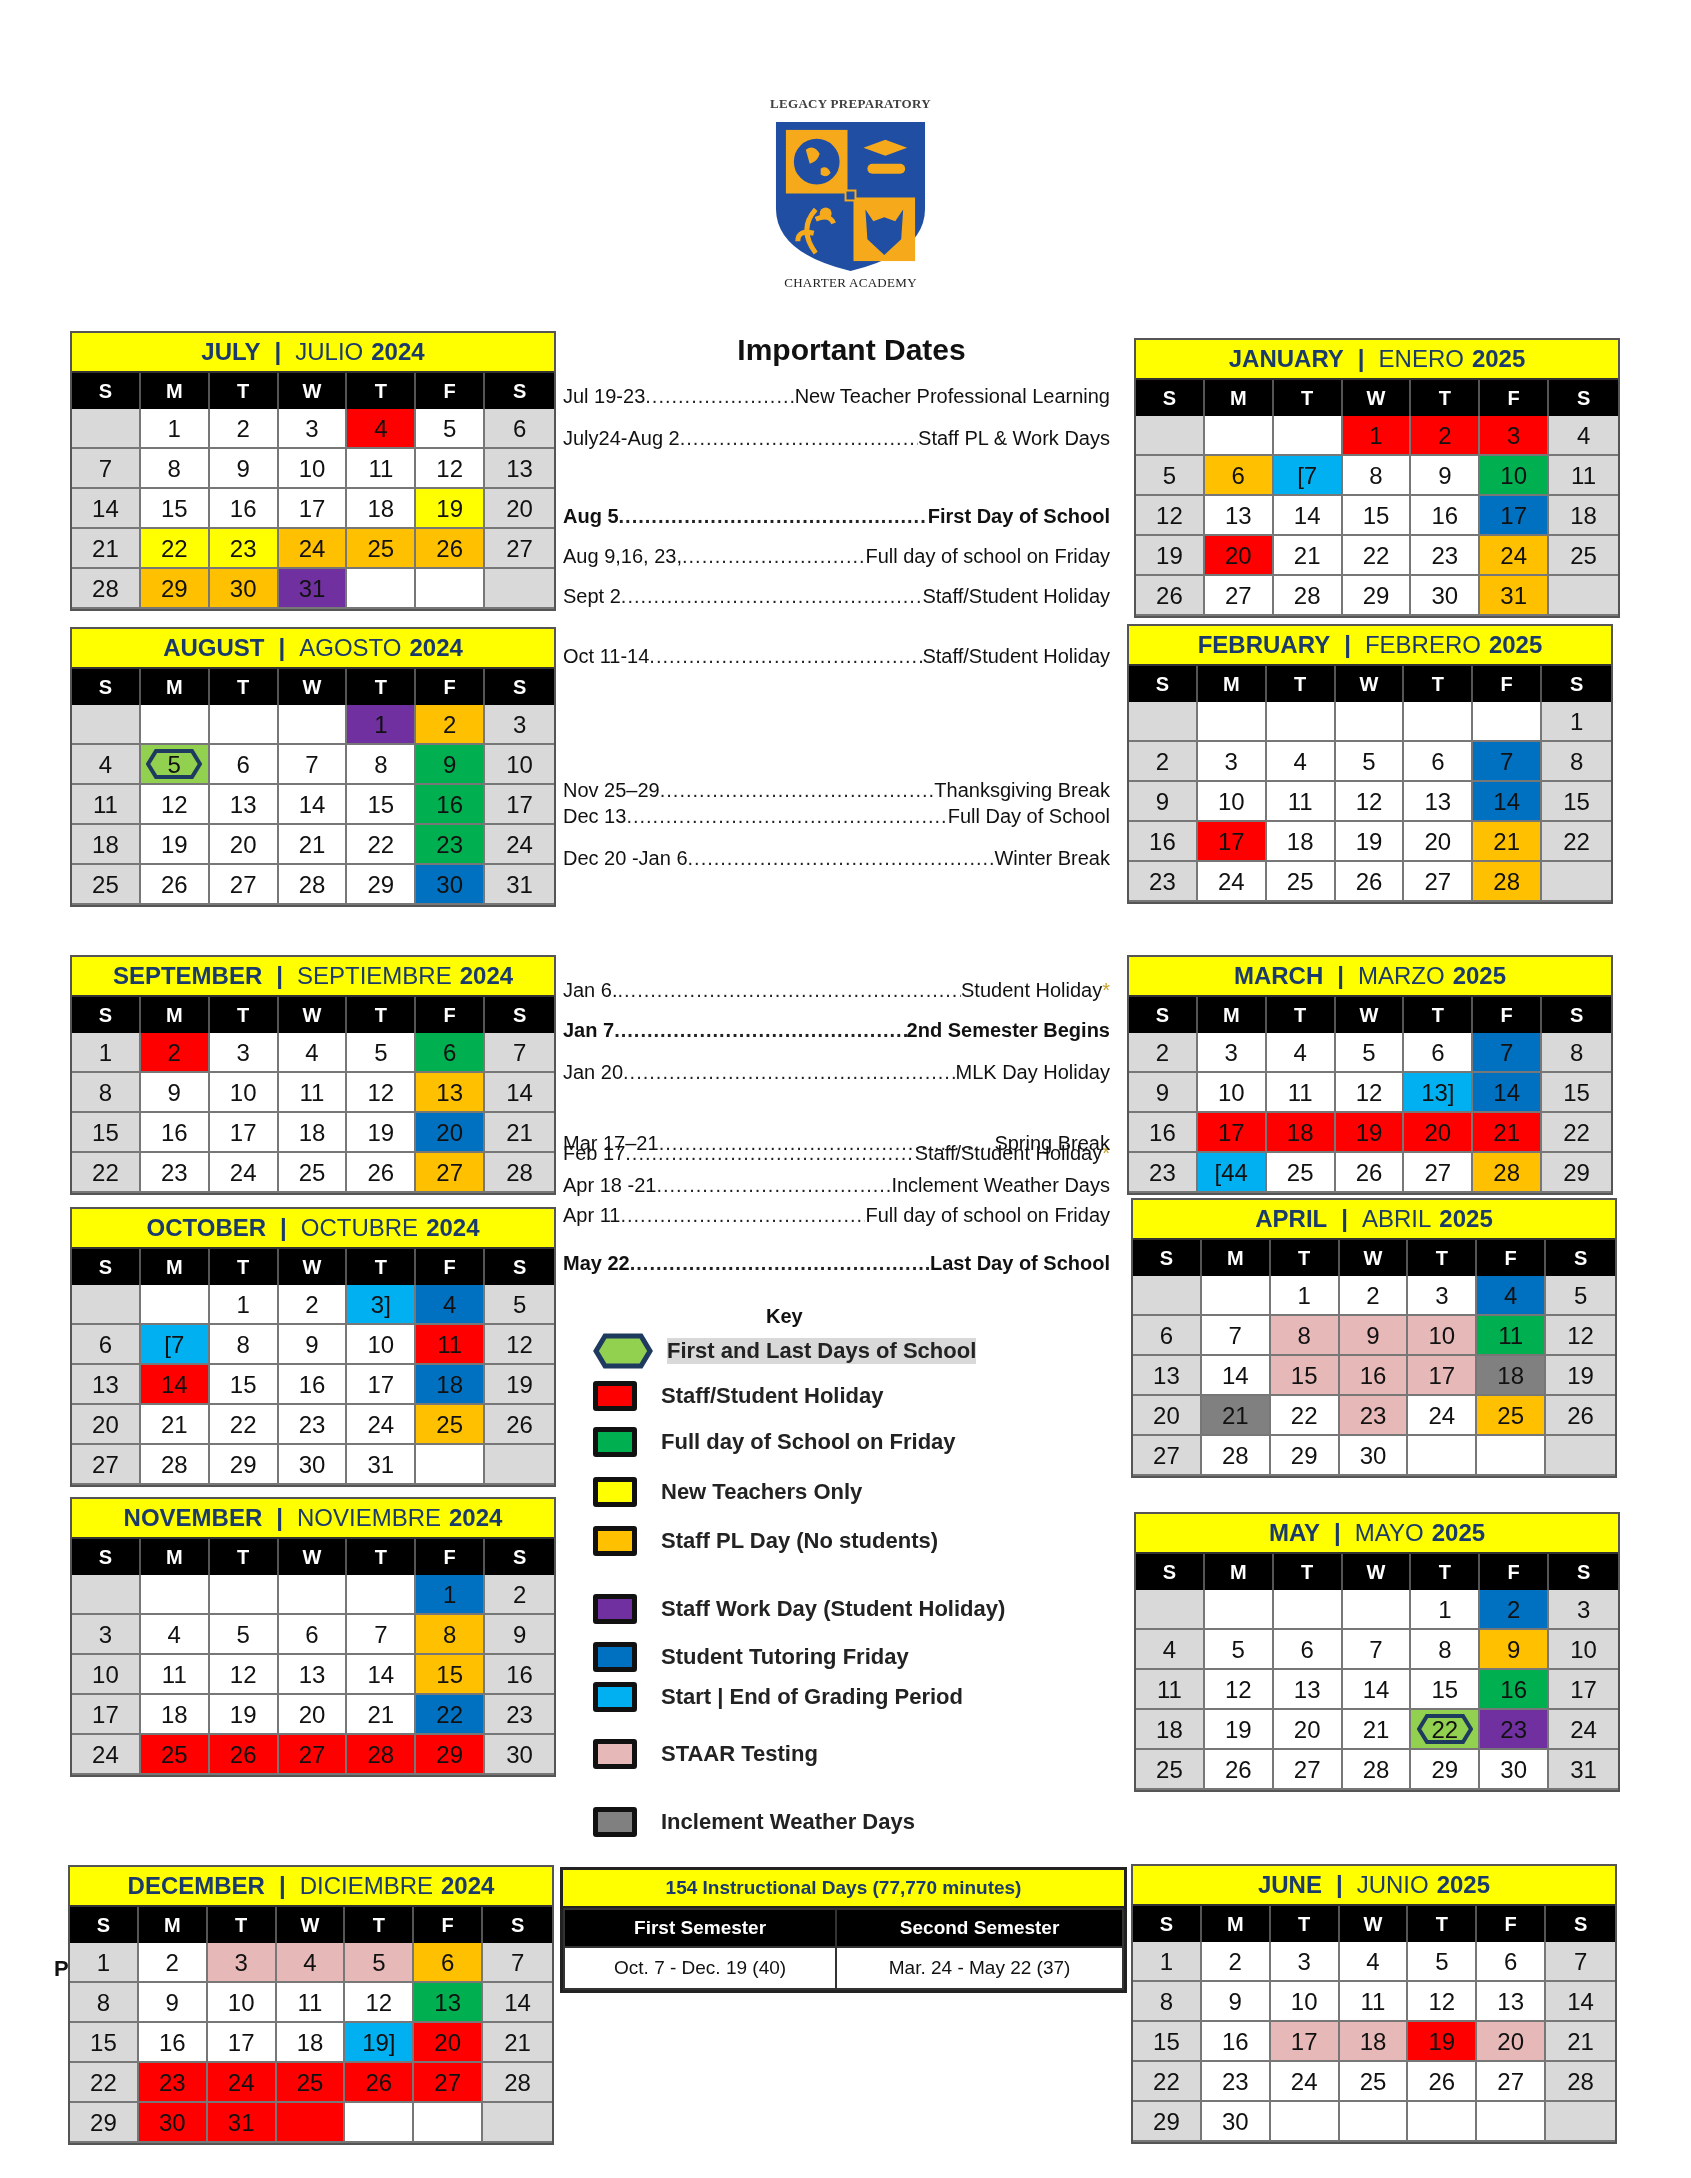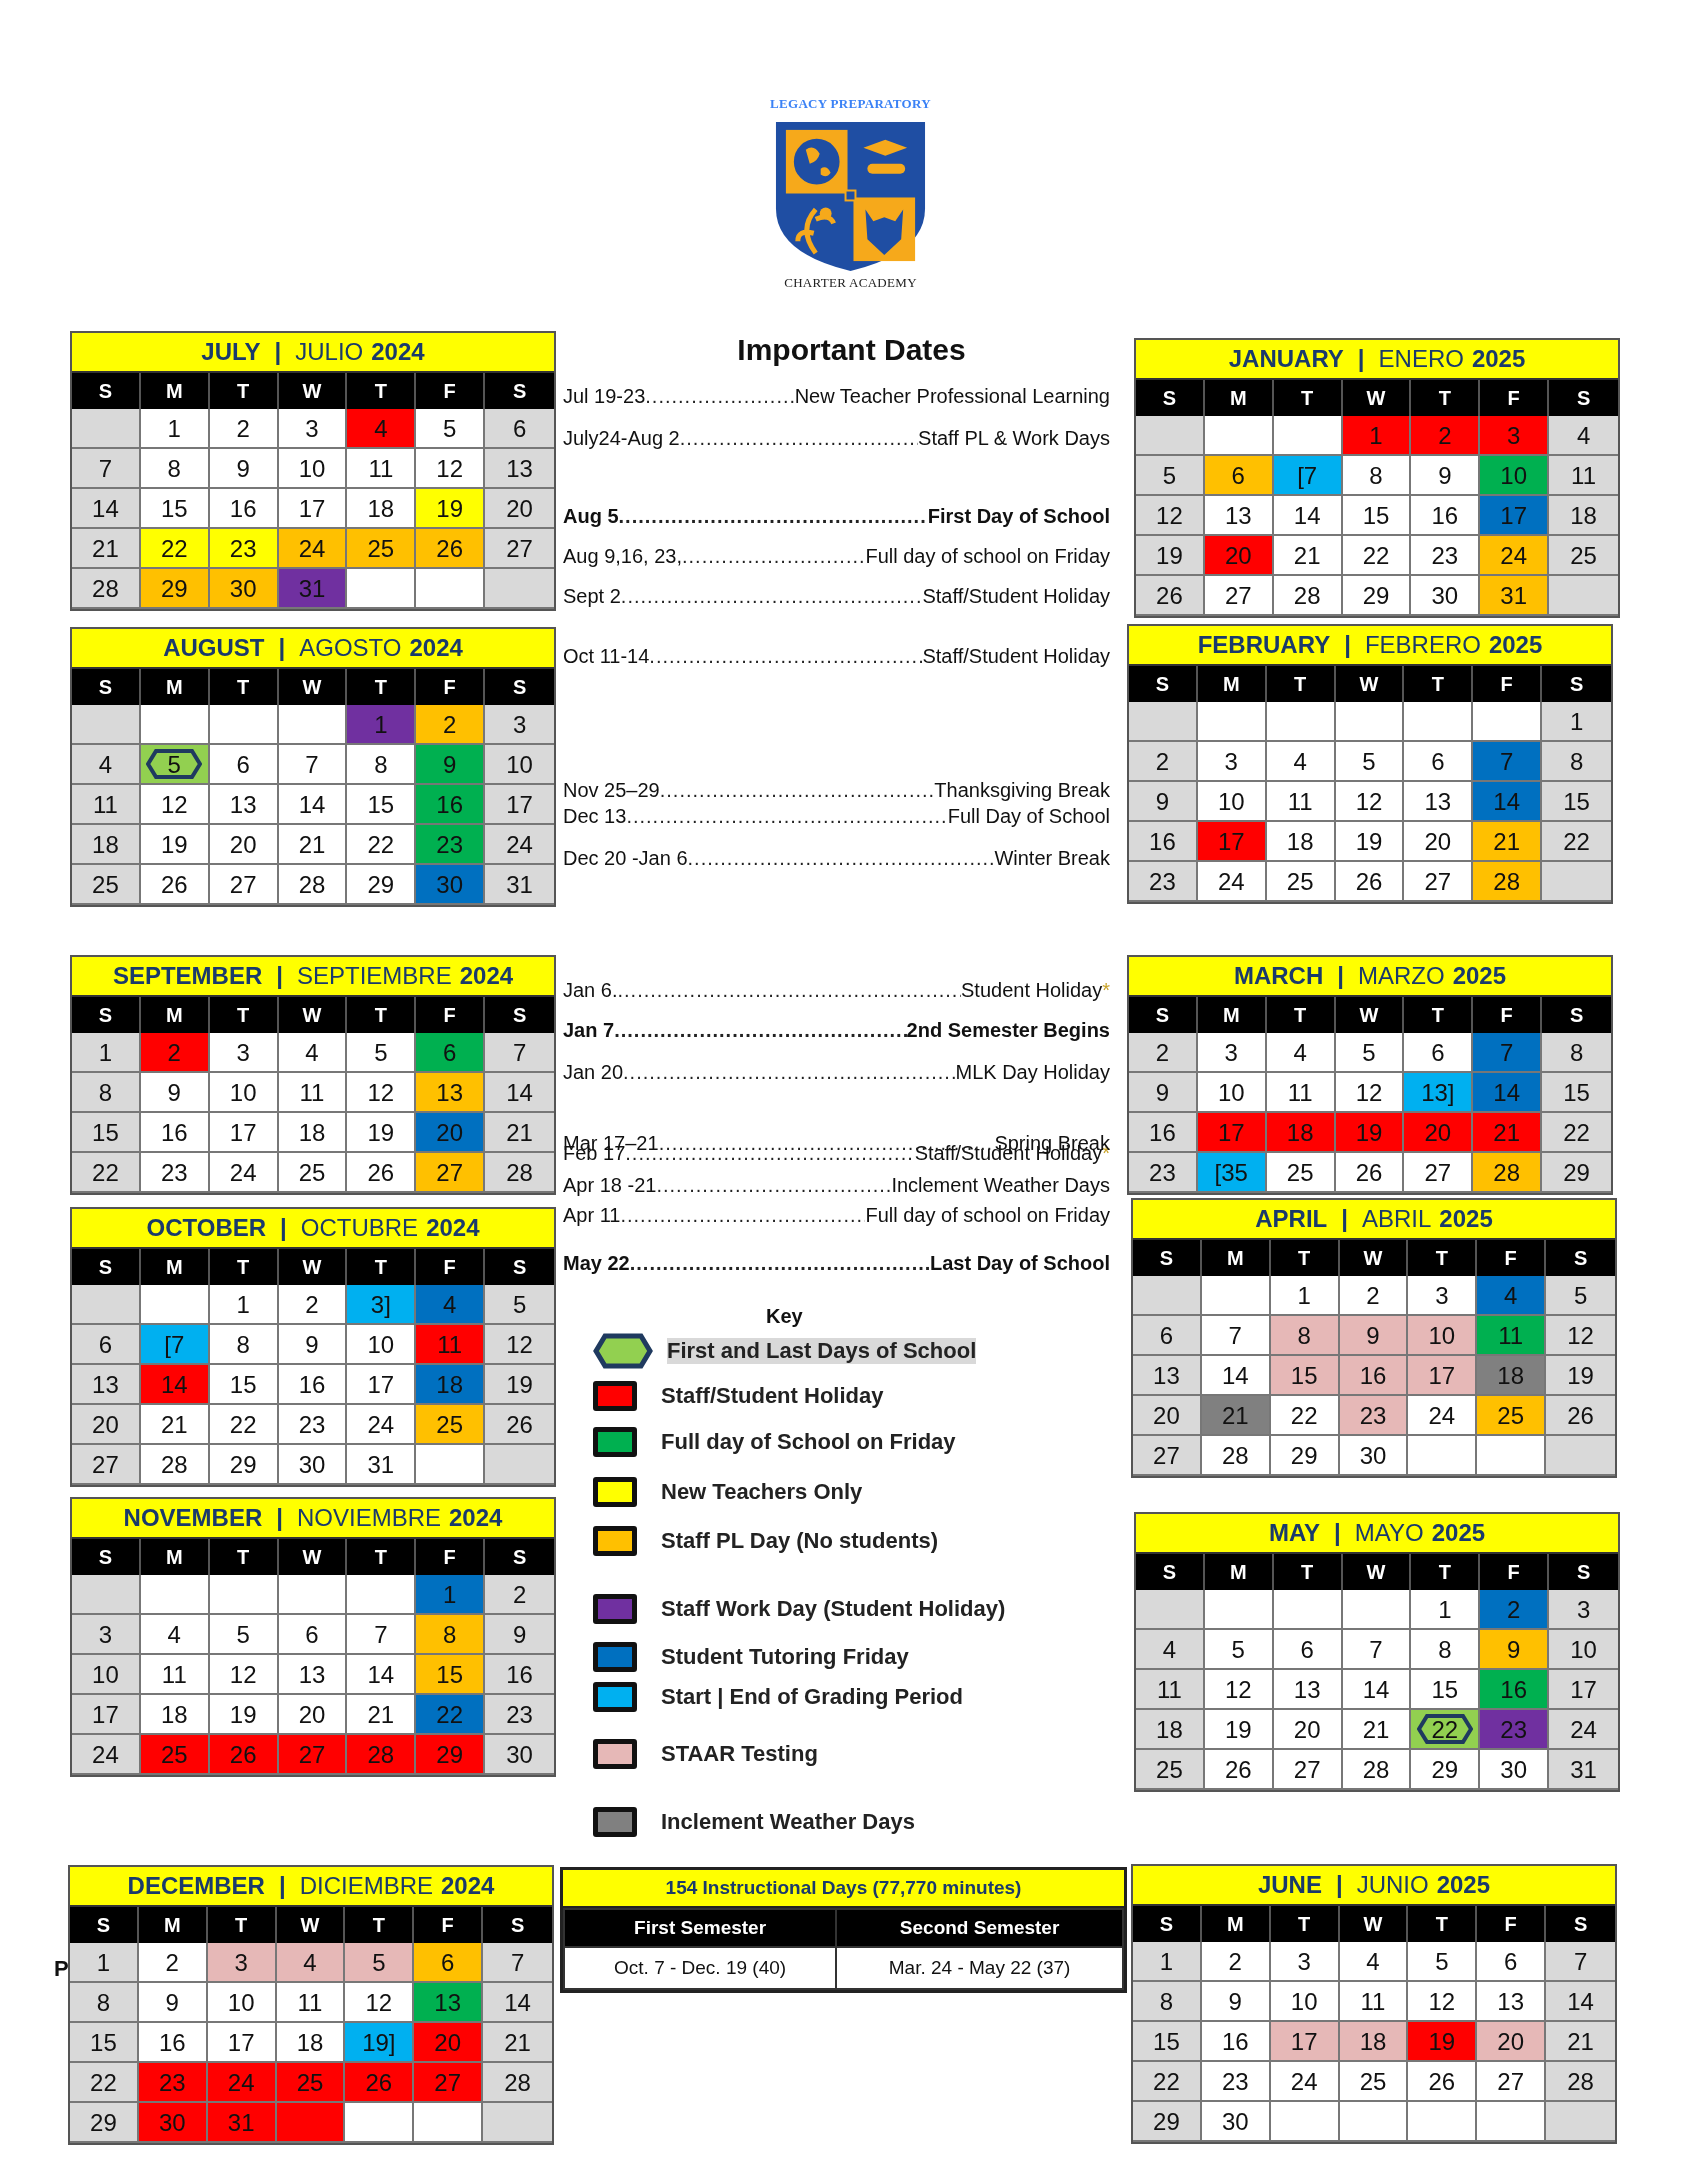--- a/index.html
+++ b/index.html
@@ -7,7 +7,7 @@
   .abs{position:absolute;}
   
   #logo{left:751px;top:96px;width:199px;height:209px;text-align:center;}
-  #logo .lt{font-family:"Liberation Serif",serif;font-weight:bold;font-size:13px;color:#3b82f6;letter-spacing:0.3px;}
+  #logo .lt{font-family:"Liberation Serif",serif;font-weight:bold;font-size:13px;color:#404040;letter-spacing:0.3px;}
   #logo .lb{font-family:"Liberation Serif",serif;font-size:13px;color:#222;letter-spacing:0.3px;margin-top:2px;}
   #logo svg{display:block;margin:2px auto 0;}
   

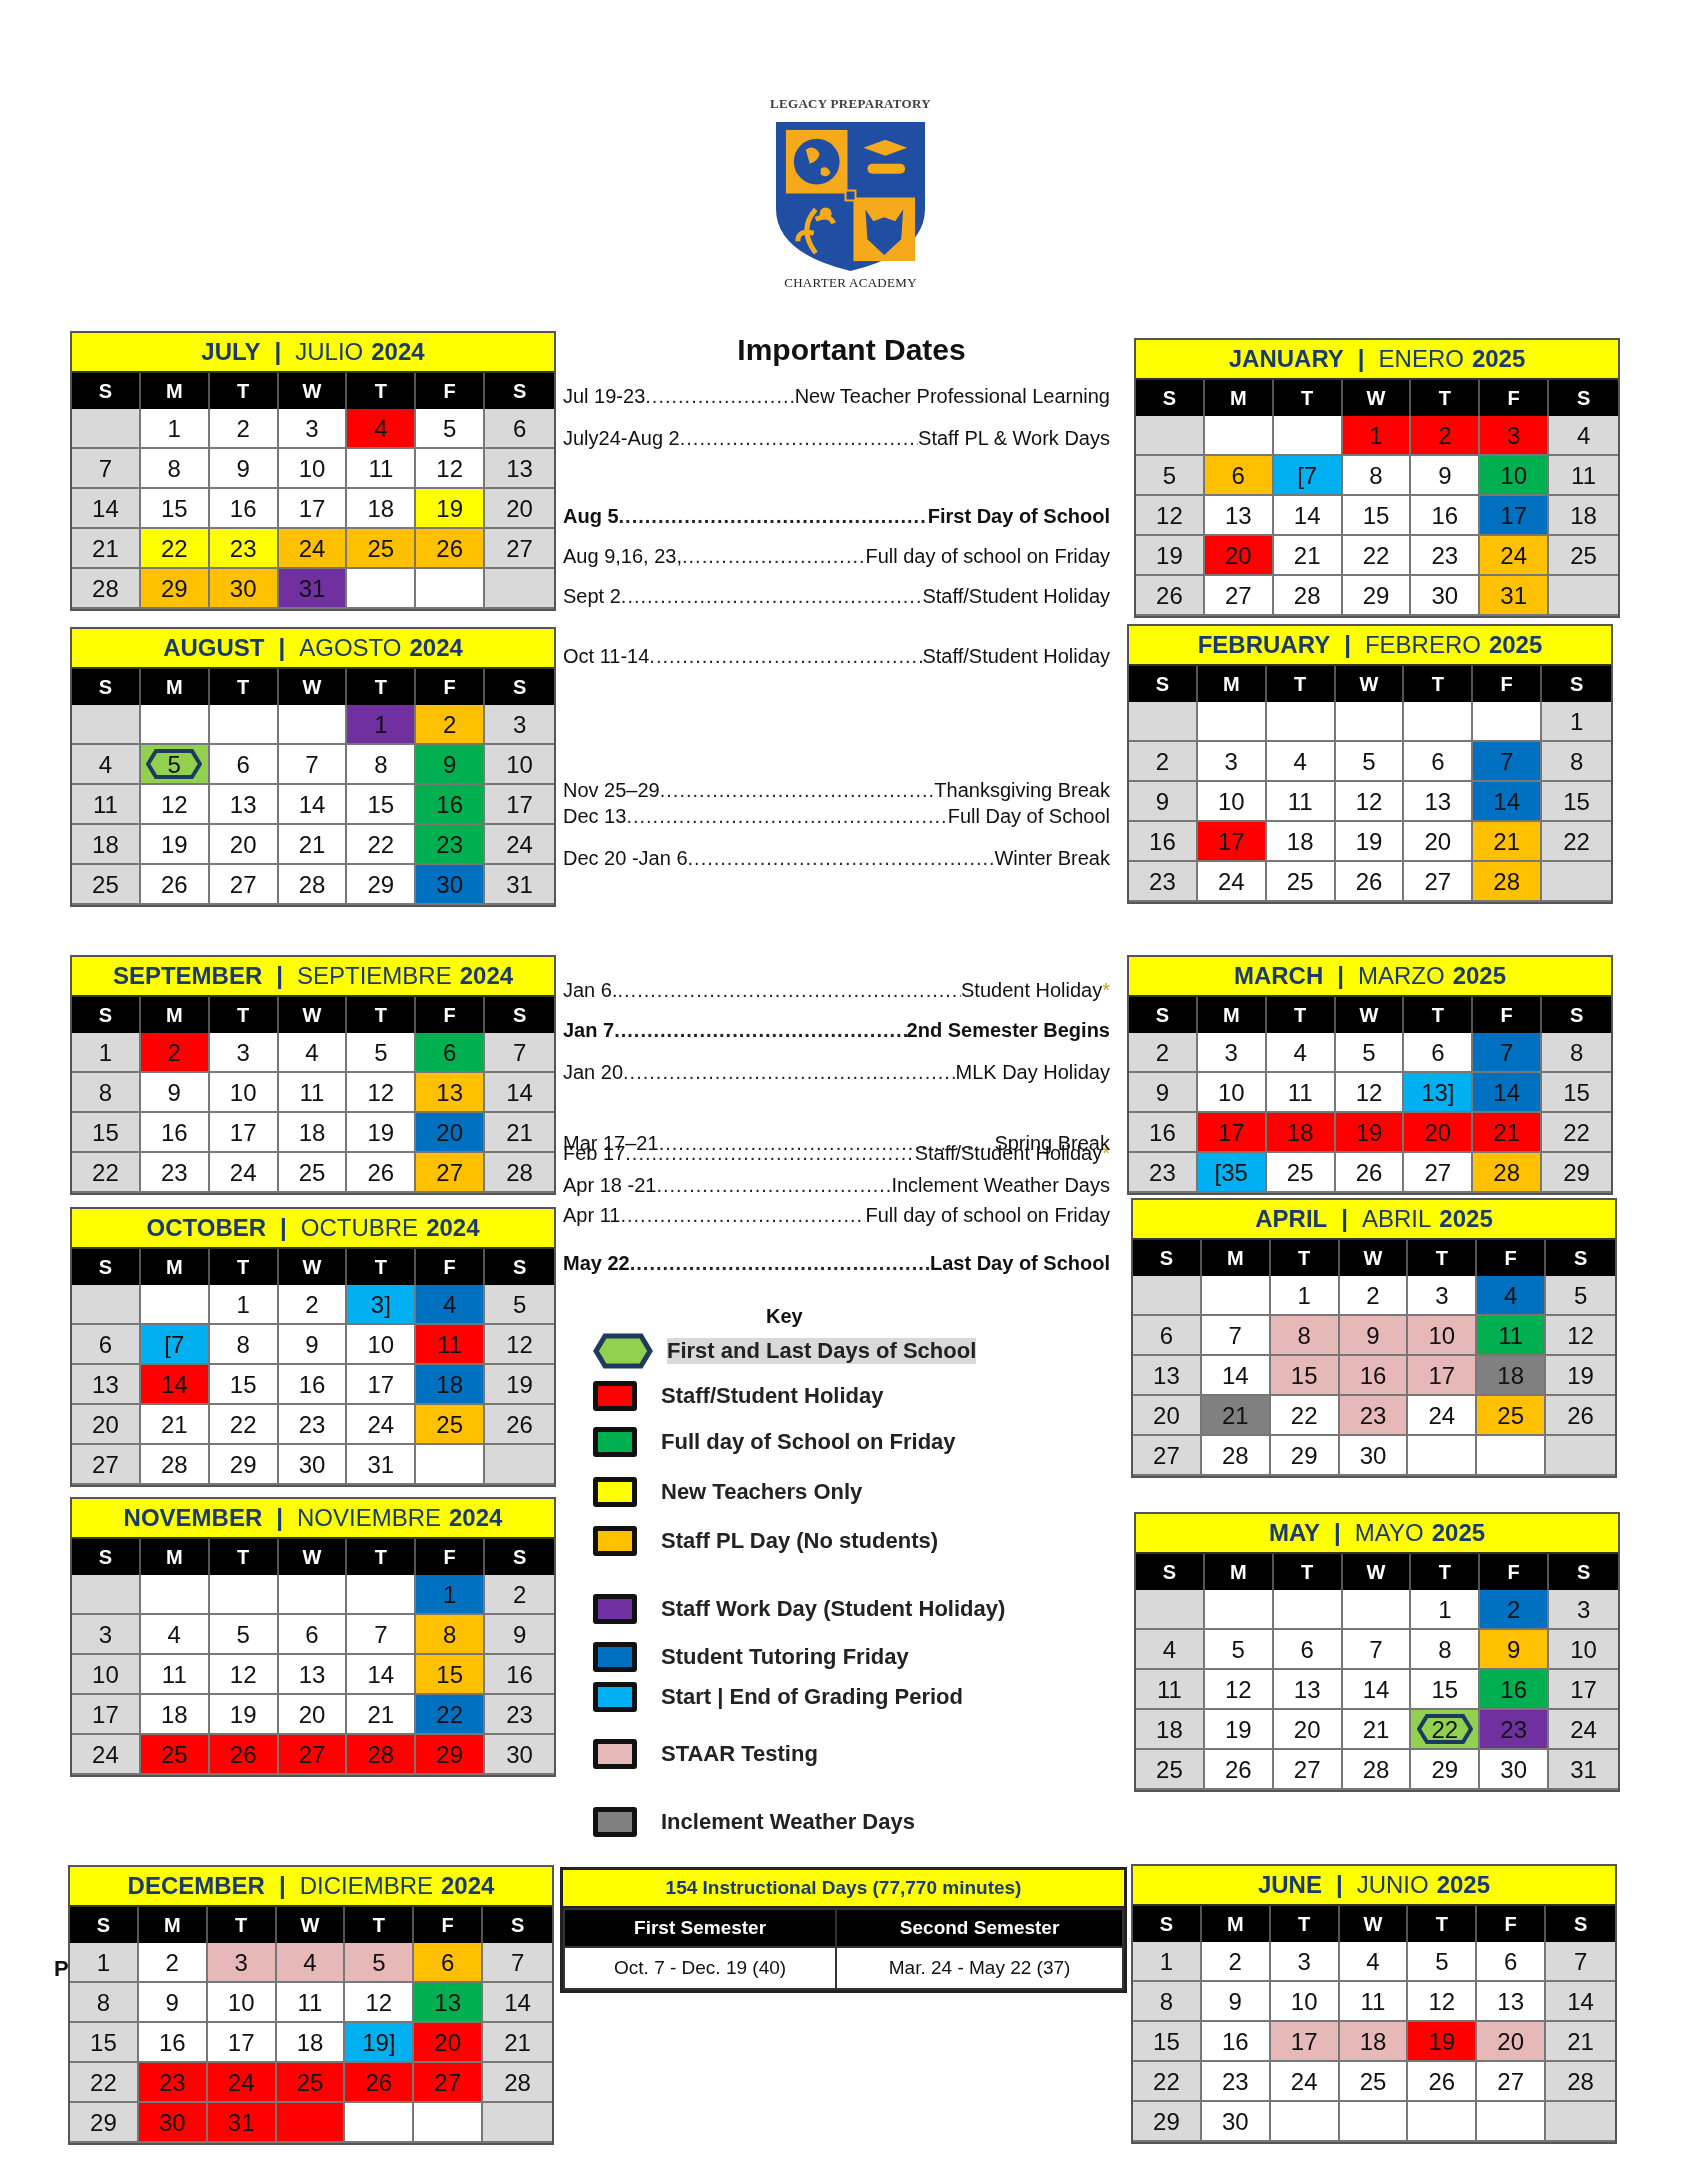--- a/index.html
+++ b/index.html
@@ -501,7 +501,7 @@
         <div class="cell c-red"><span class="num">21</span></div>
         <div class="cell wk"><span class="num">22</span></div>
         <div class="cell wk"><span class="num">23</span></div>
-        <div class="cell c-lblue"><span class="num">[35</span></div>
+        <div class="cell c-lblue"><span class="num">[44</span></div>
         <div class="cell"><span class="num">25</span></div>
         <div class="cell"><span class="num">26</span></div>
         <div class="cell"><span class="num">27</span></div>

